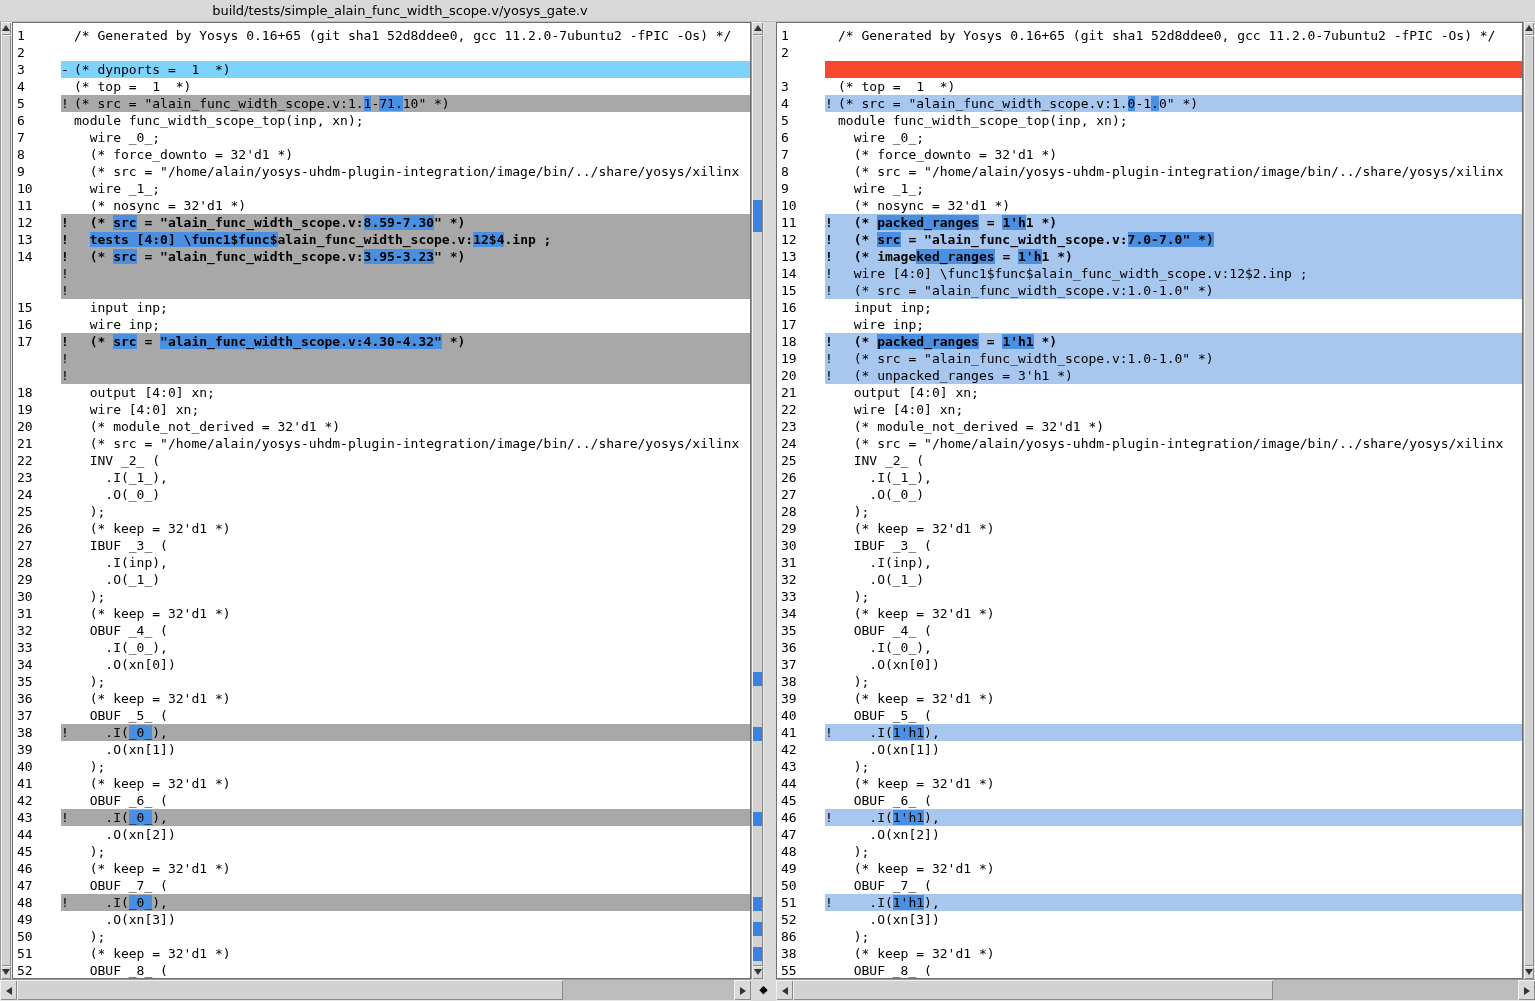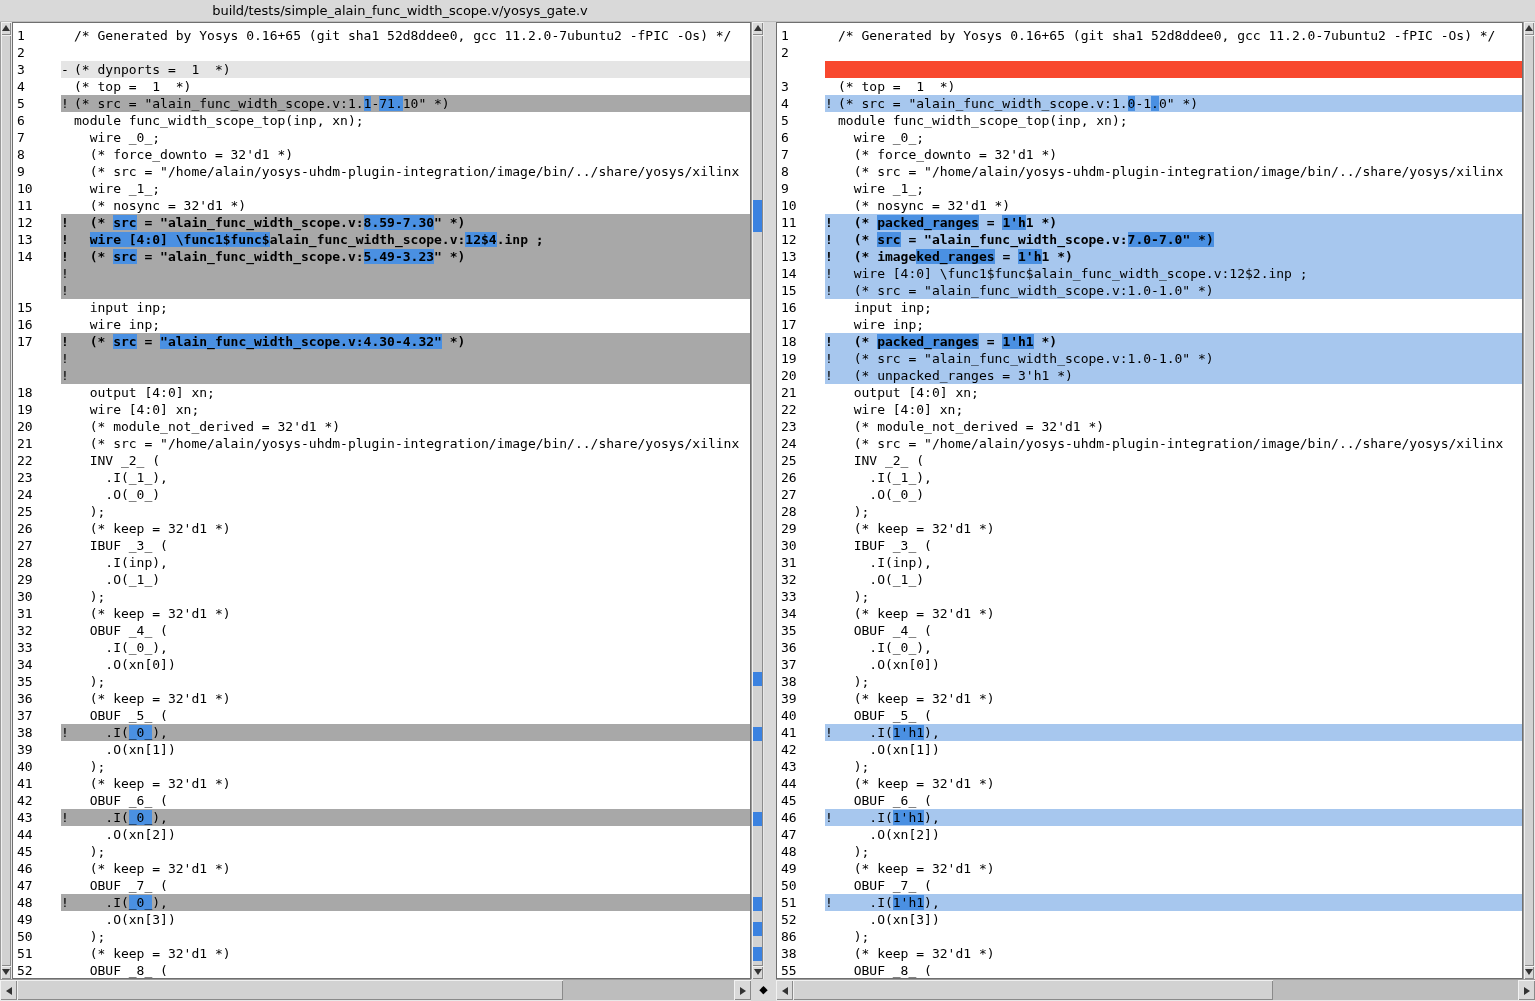--- a/index.html
+++ b/index.html
@@ -43,7 +43,7 @@
   .marker { display:inline-block; width:13px; white-space:pre; }
   .bg-chg  { background:#a8a8a8; }   
   .bg-add  { background:#a7c7ee; }   
-  .bg-del  { background:#e5e5e5; }   
+  .bg-del  { background:#7dd3fc; }   
   .bg-miss { background:#f8482e; }   
   .hl { background:#4a90e2; }
   .bold { font-weight:bold; }

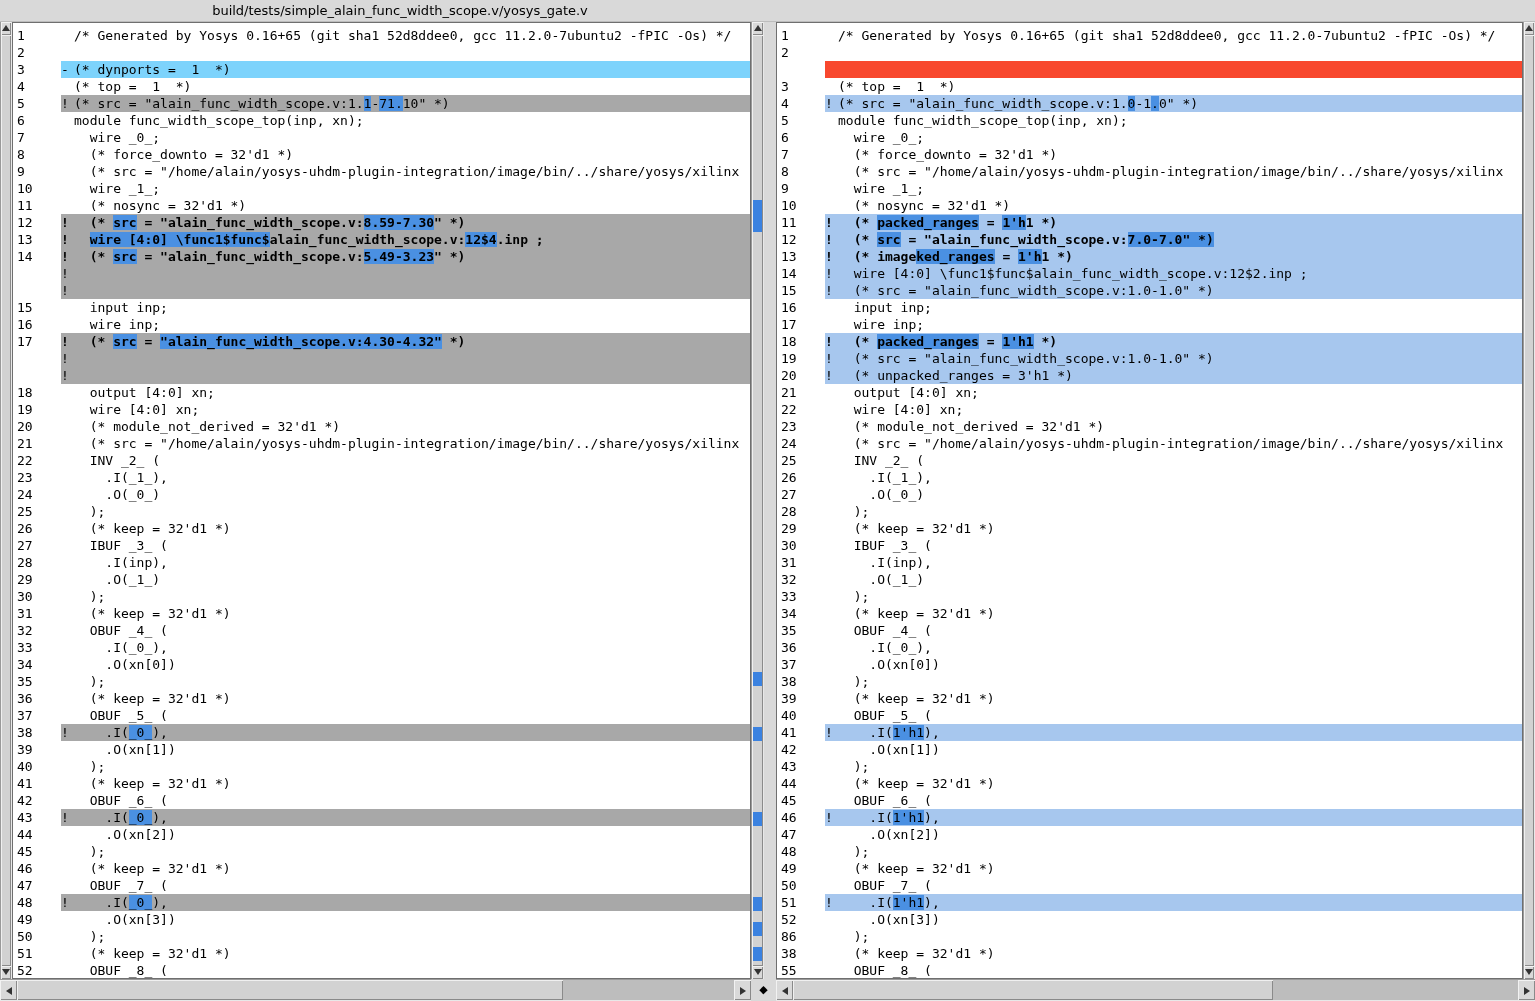--- a/index.html
+++ b/index.html
@@ -141,7 +141,7 @@
         </div>
         <div class="row">
           <div class="num">13</div>
-          <div class="content bg-chg bold"><span class="marker">!</span><span>  </span><span class="hl">wire [4:0] \func1$func$</span><span>alain_func_width_scope.v:</span><span class="hl">12$4</span><span>.inp ;</span></div>
+          <div class="content bg-chg bold"><span class="marker">!</span><span>  </span><span class="hl">tests [4:0] \func1$func$</span><span>alain_func_width_scope.v:</span><span class="hl">12$4</span><span>.inp ;</span></div>
         </div>
         <div class="row">
           <div class="num">14</div>

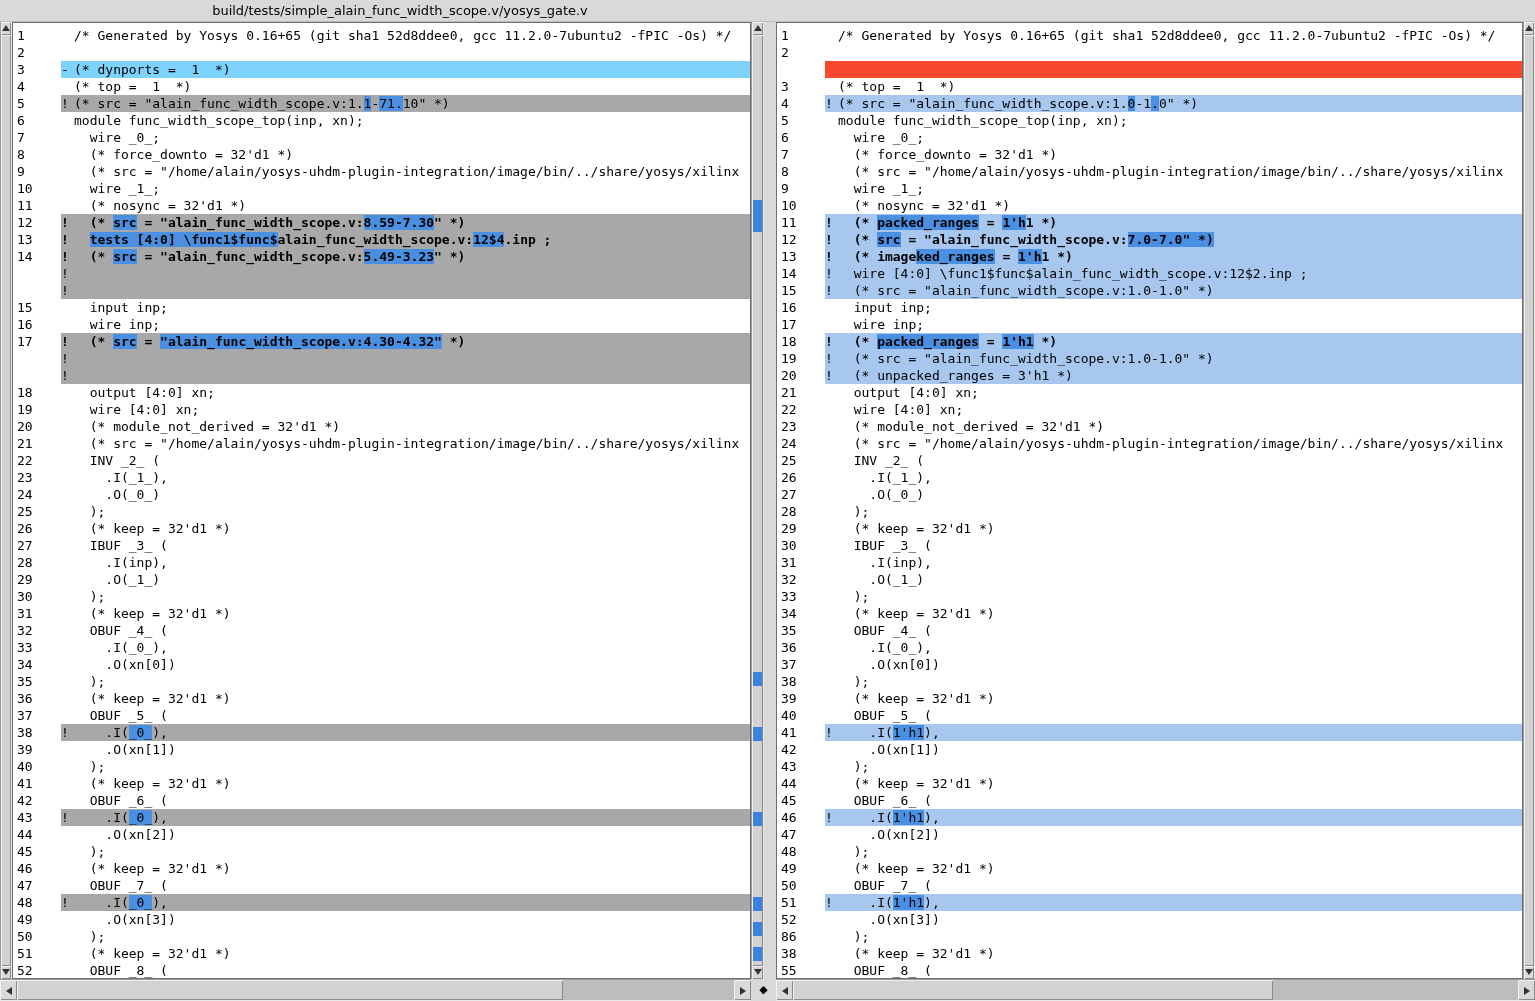--- a/index.html
+++ b/index.html
@@ -145,7 +145,7 @@
         </div>
         <div class="row">
           <div class="num">14</div>
-          <div class="content bg-chg bold"><span class="marker">!</span><span>  (* </span><span class="hl">src</span><span> = "alain_func_width_scope.v:</span><span class="hl">5.49-3.23</span><span>" *)</span></div>
+          <div class="content bg-chg bold"><span class="marker">!</span><span>  (* </span><span class="hl">src</span><span> = "alain_func_width_scope.v:</span><span class="hl">3.95-3.23</span><span>" *)</span></div>
         </div>
         <div class="row">
           <div class="num"></div>

